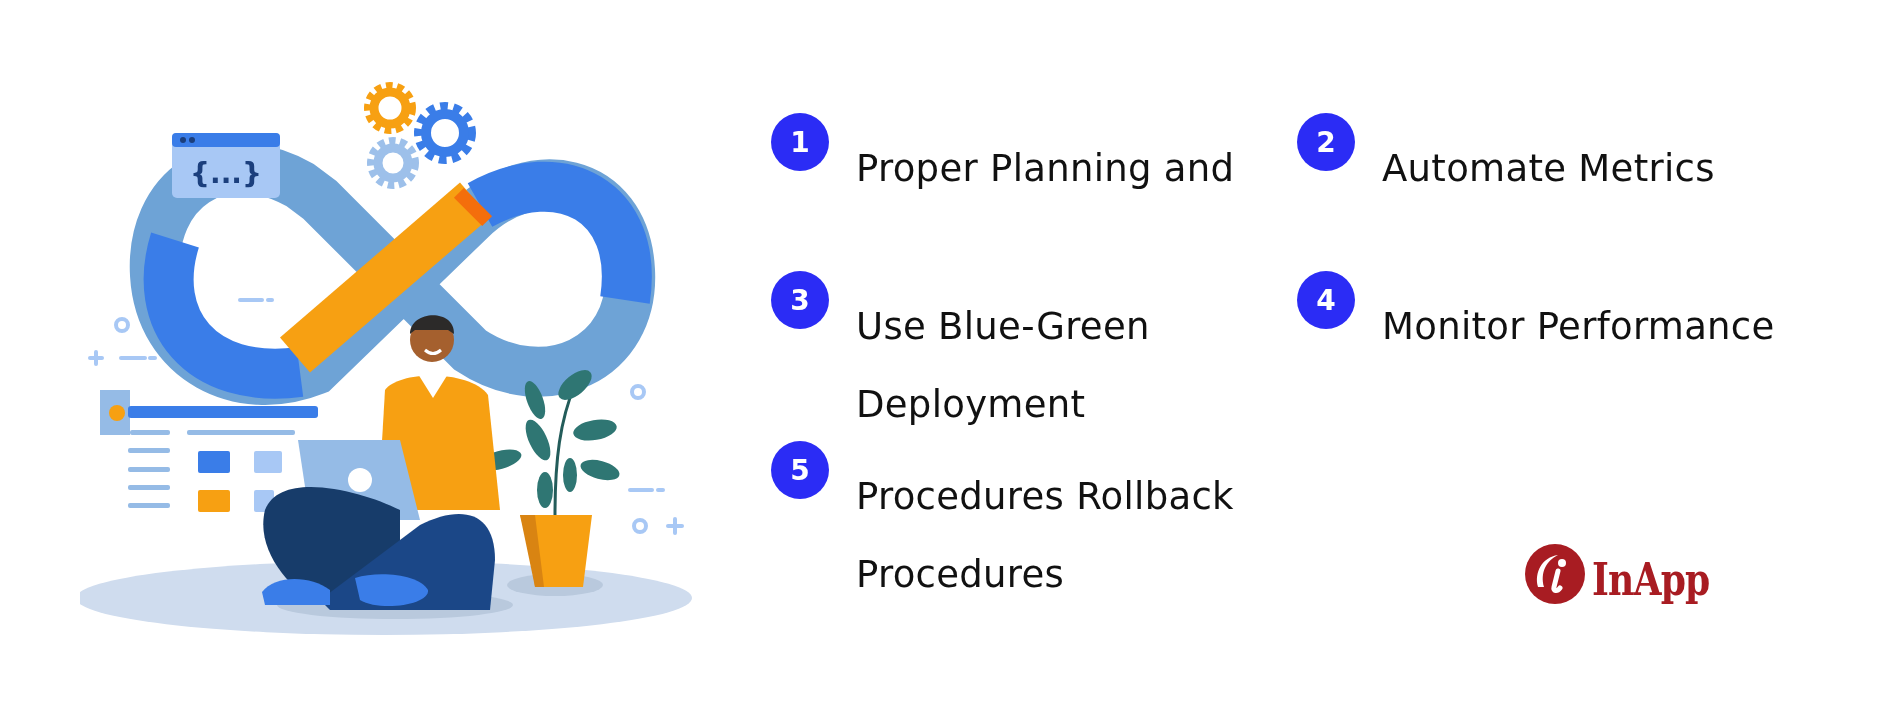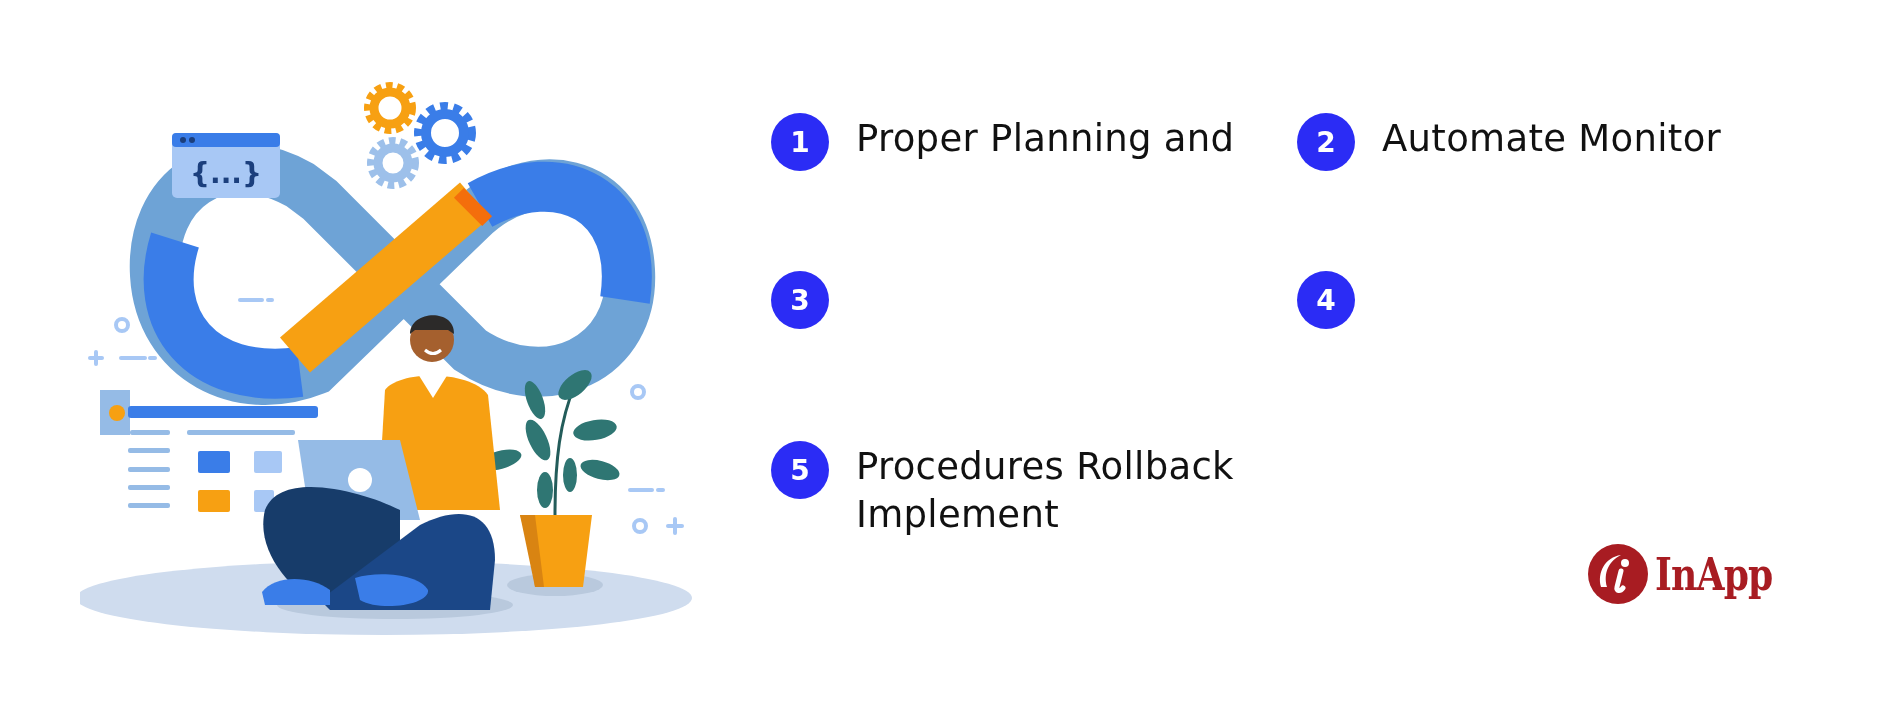--- a/index.html
+++ b/index.html
@@ -12,7 +12,7 @@
          flex:0 0 58px; margin-top:-2px; }
   .label { margin-left:27px; font-size:37px; line-height:48px; color:#111111;
            letter-spacing:0.3px; font-weight:400; }
-  .label span { display:block; white-space:nowrap; }
+  .label span { display:block; white-space:nowrap;margin-top:30px; }
   .logo { position:absolute; left:1587px; top:543px; display:flex; align-items:center; }
   .logo-text { font-family:"DejaVu Serif", "Liberation Serif", serif; font-weight:bold;
                font-size:44px; margin-left:6px; letter-spacing:-1px; transform:scaleX(0.82); transform-origin:left center; }

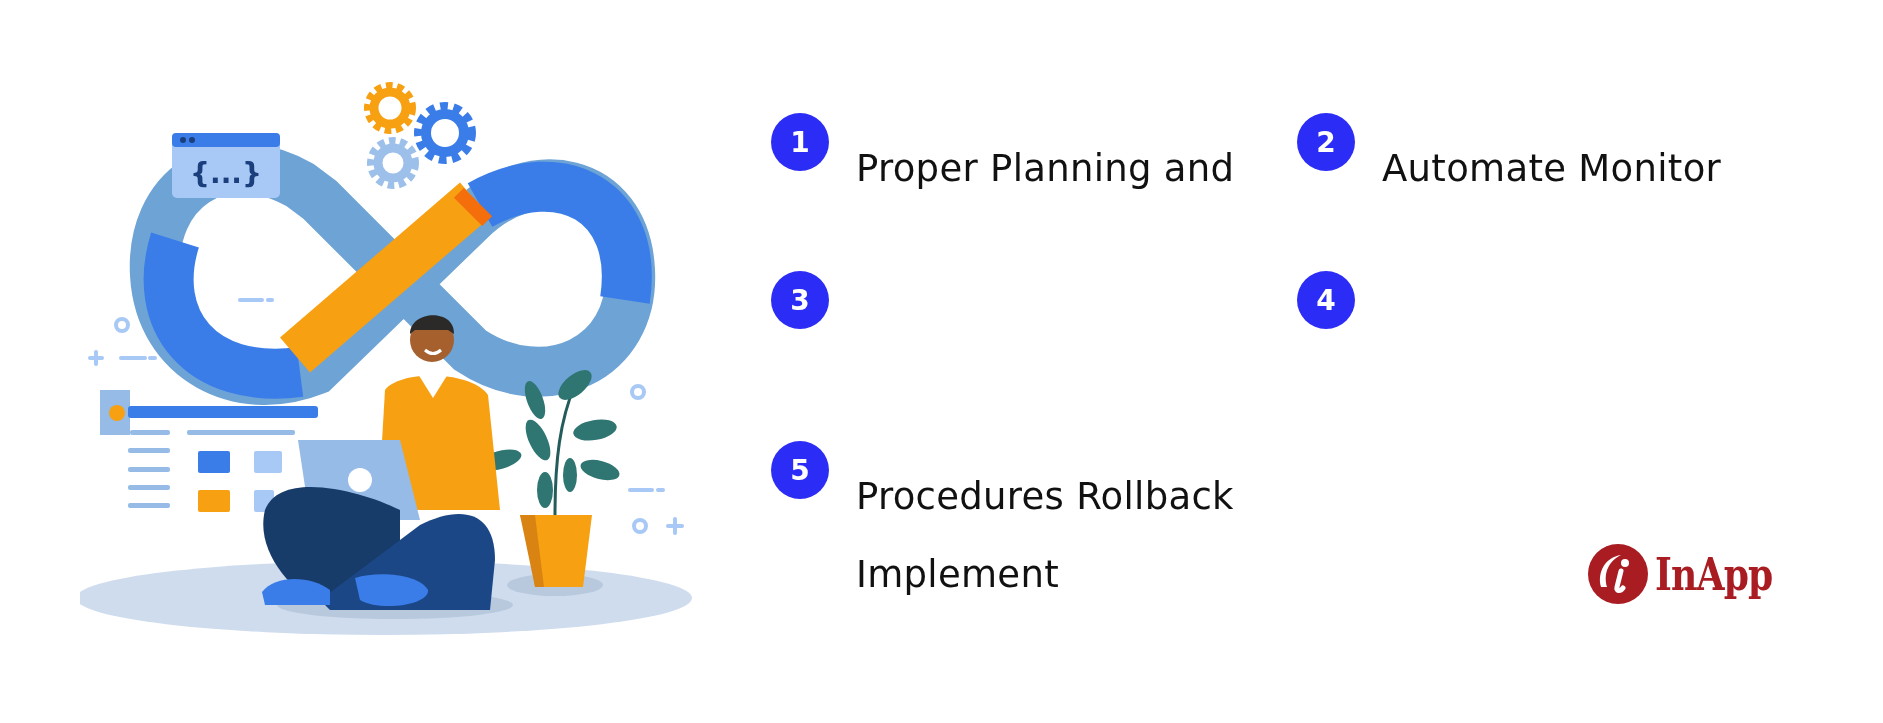--- a/index.html
+++ b/index.html
@@ -126,7 +126,7 @@
 <div class="item" style="left:1297px; top:115px;">
   <div class="num" style="background:#2b2cf5;">2</div>
   <div class="label">
-    <span>Automate Monitor</span>
+    <span>Automate Metrics</span>
   </div>
 </div>
 

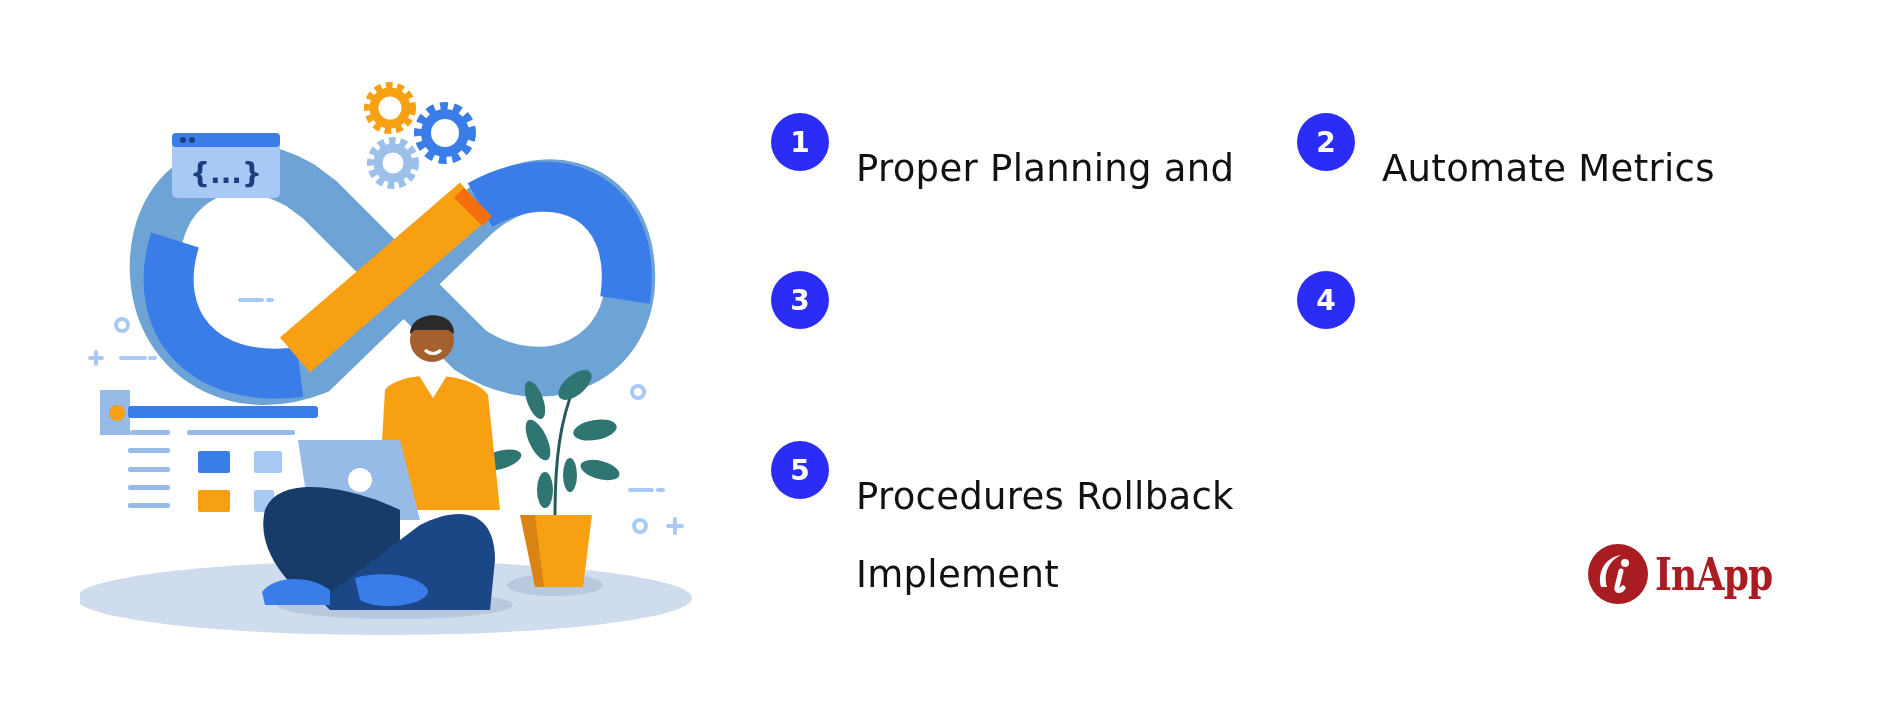--- a/index.html
+++ b/index.html
@@ -132,6 +132,10 @@
 
 <div class="item" style="left:771px; top:273px;">
   <div class="num" style="background:#2b2cf5;">3</div>
+  <div class="label">
+    <span>Use Blue-Green</span>
+    <span>Deployment</span>
+  </div>
 </div>
 
 <div class="item" style="left:1297px; top:273px;">

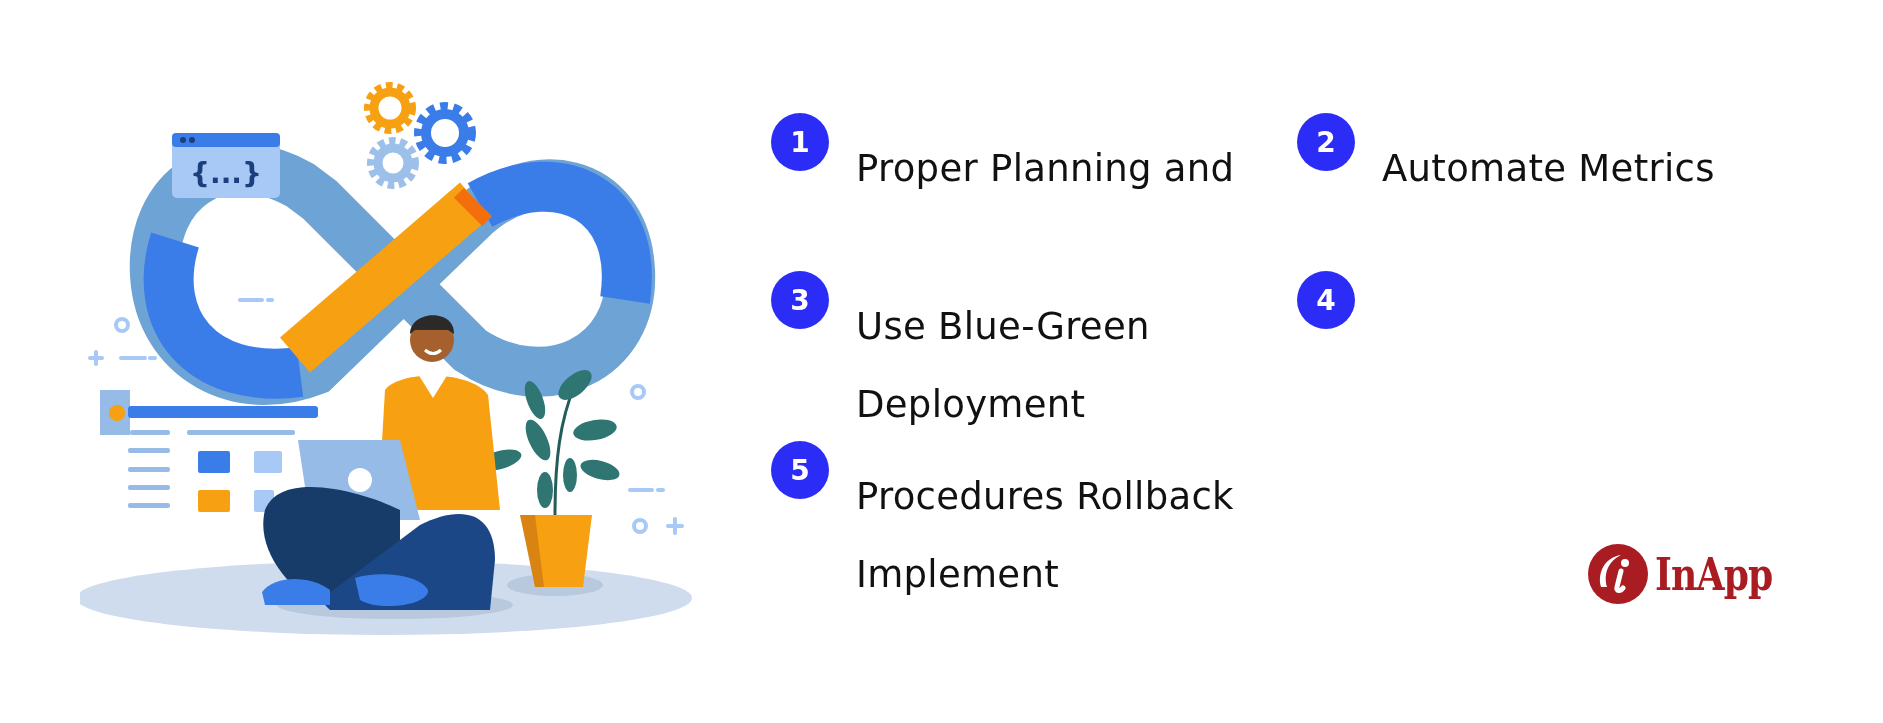--- a/index.html
+++ b/index.html
@@ -141,6 +141,7 @@
 <div class="item" style="left:1297px; top:273px;">
   <div class="num" style="background:#2b2cf5;">4</div>
   <div class="label">
+    <span>Monitor Performance</span>
   </div>
 </div>
 

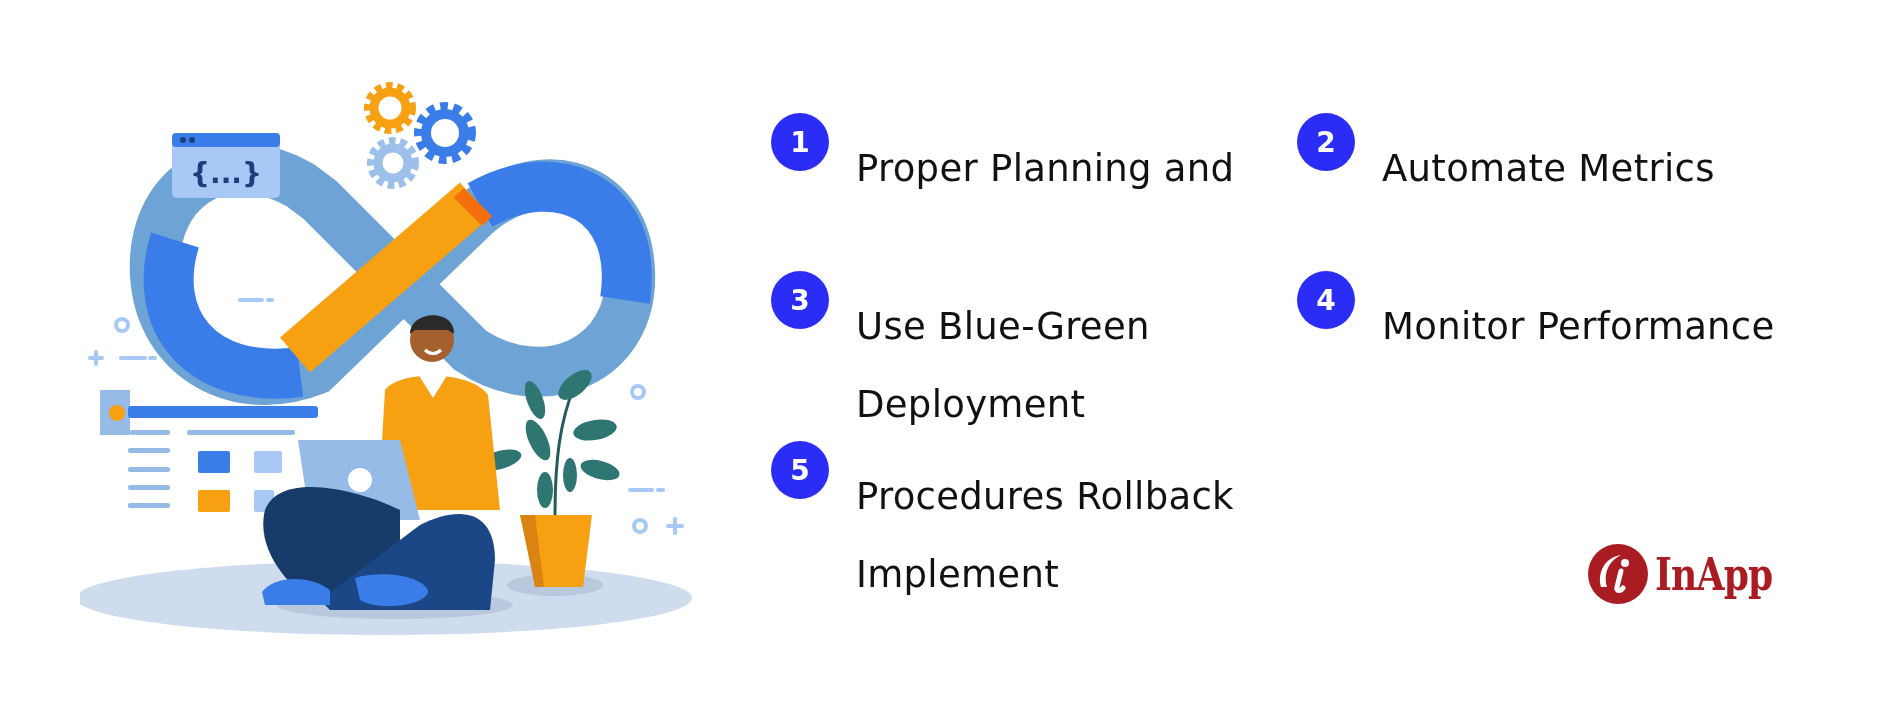--- a/index.html
+++ b/index.html
@@ -149,7 +149,7 @@
   <div class="num" style="background:#2b2cf5;">5</div>
   <div class="label">
     <span>Procedures Rollback</span>
-    <span>Implement</span>
+    <span>Procedures</span>
   </div>
 </div>
 

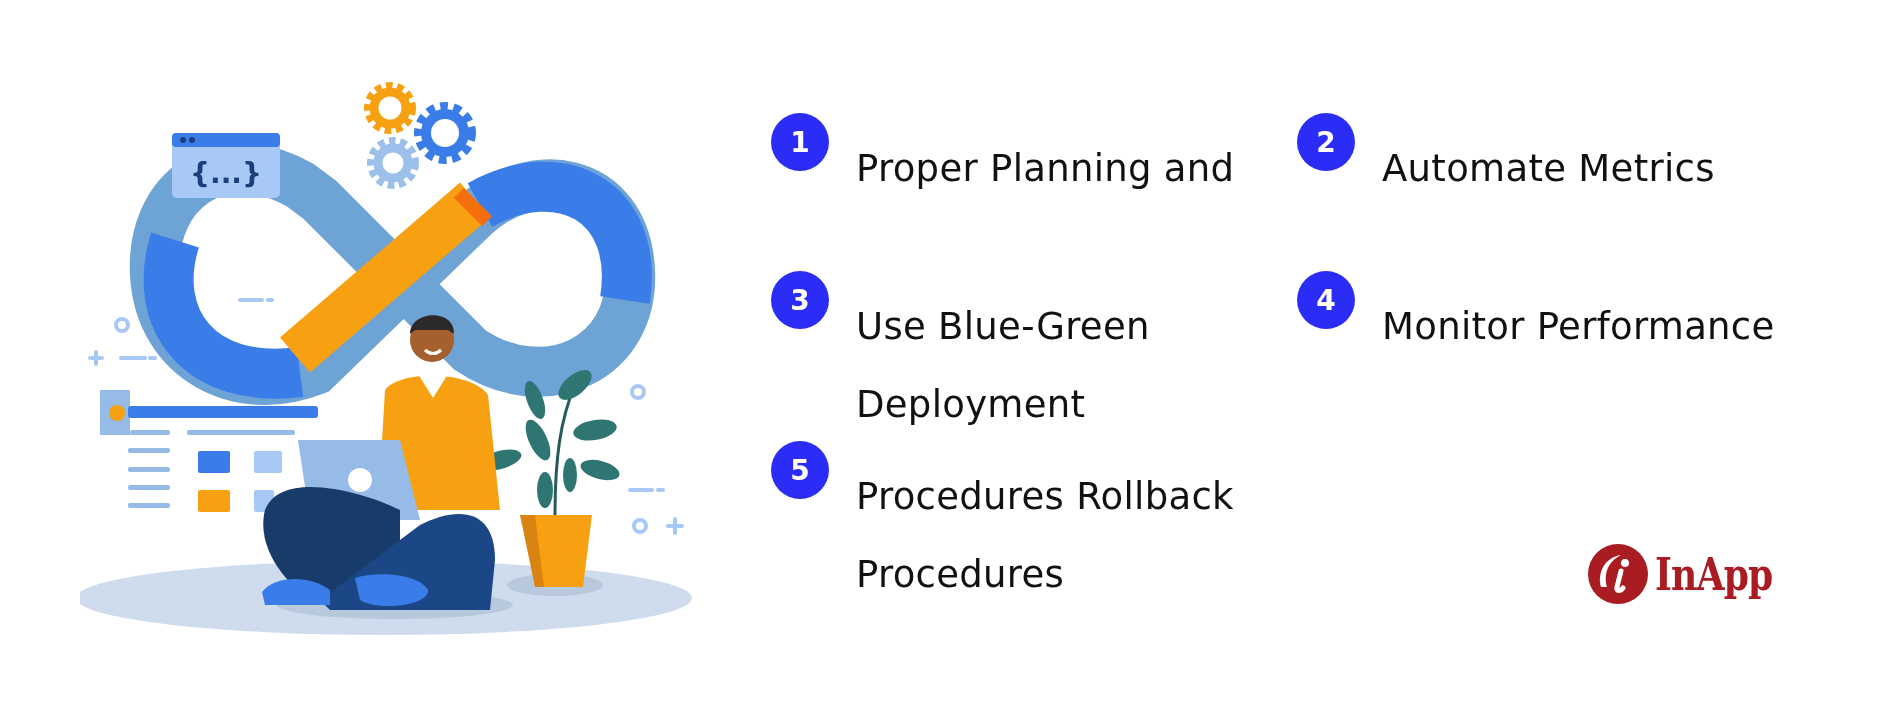--- a/index.html
+++ b/index.html
@@ -13,7 +13,7 @@
   .label { margin-left:27px; font-size:37px; line-height:48px; color:#111111;
            letter-spacing:0.3px; font-weight:400; }
   .label span { display:block; white-space:nowrap;margin-top:30px; }
-  .logo { position:absolute; left:1587px; top:543px; display:flex; align-items:center; }
+  .logo { position:absolute; left:1524px; top:543px; display:flex; align-items:flex-end; }
   .logo-text { font-family:"DejaVu Serif", "Liberation Serif", serif; font-weight:bold;
                font-size:44px; margin-left:6px; letter-spacing:-1px; transform:scaleX(0.82); transform-origin:left center; }
 </style>

